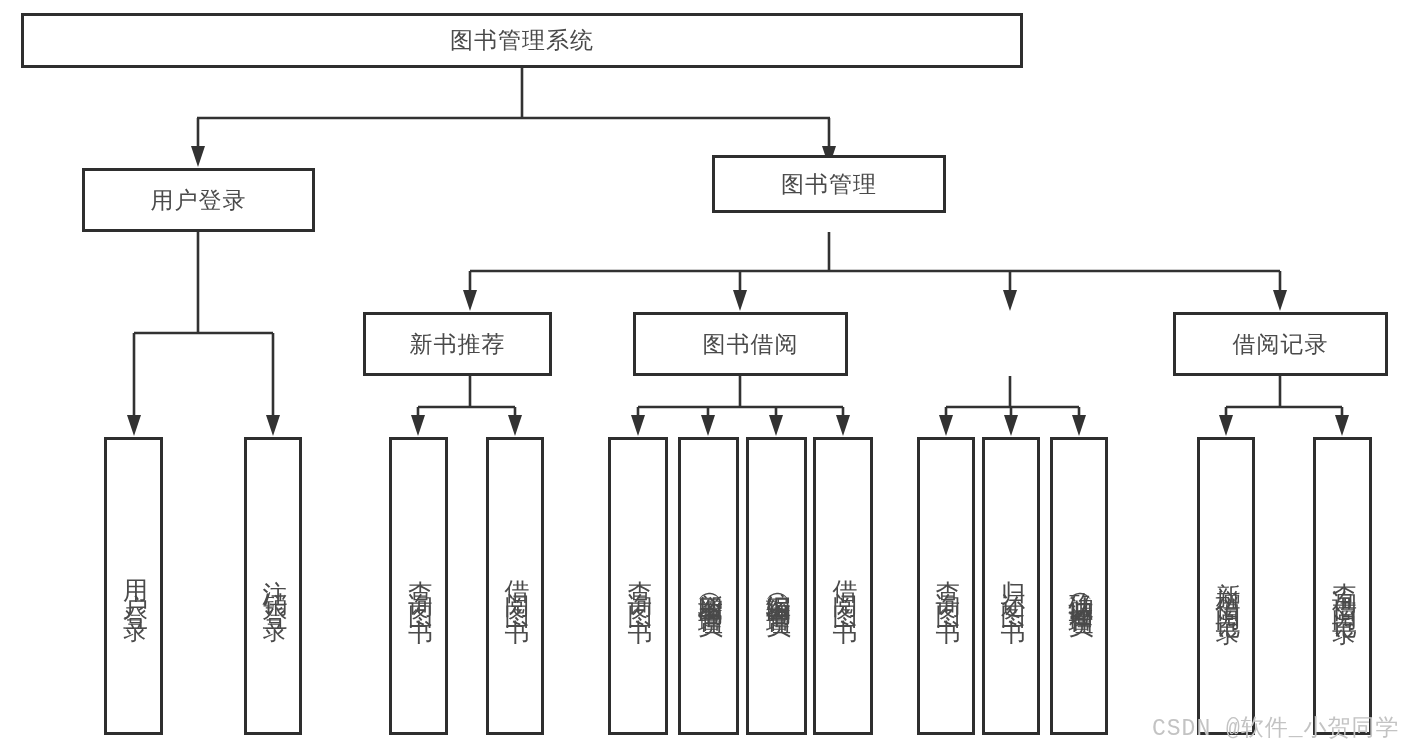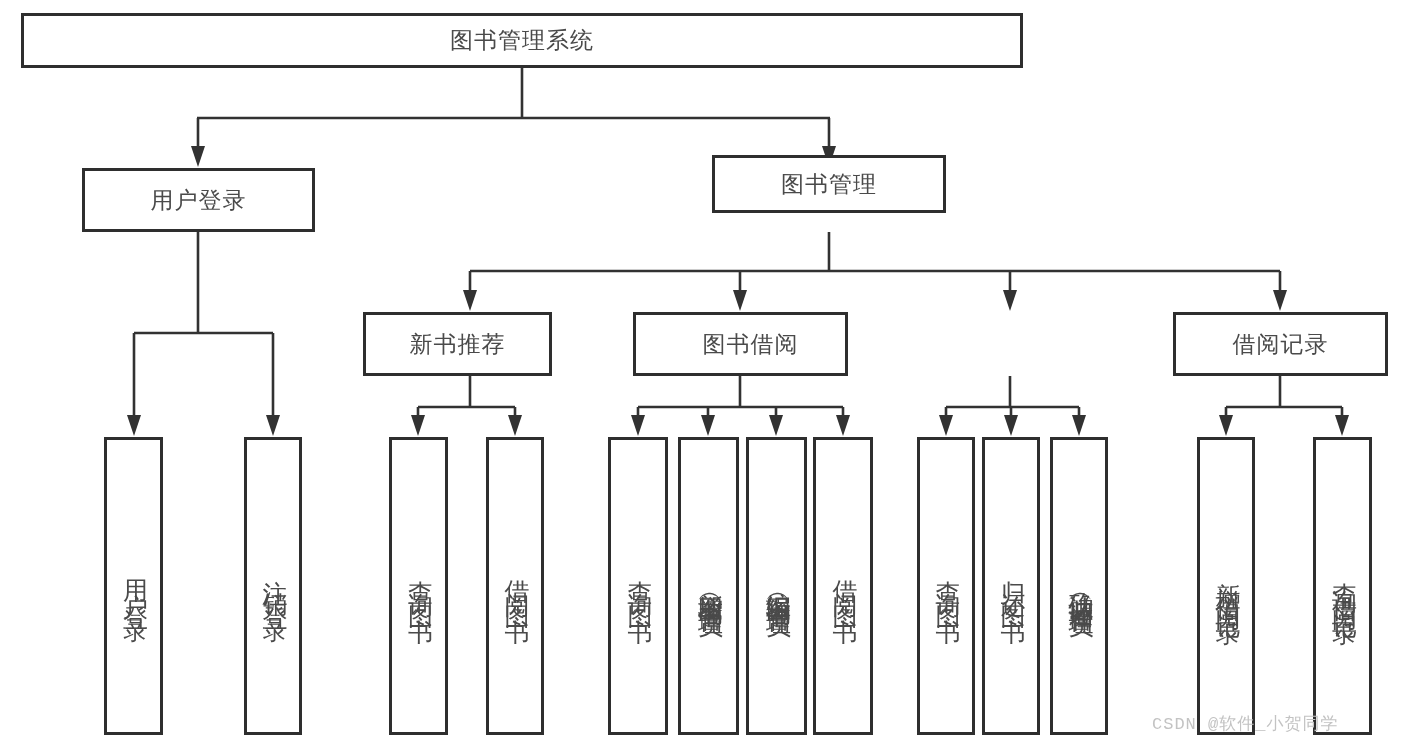--- a/index.html
+++ b/index.html
@@ -21,7 +21,7 @@
   .ls-lg > span { letter-spacing:3px; }
   .watermark {
     position:absolute; left:1152px; top:712px; width:250px; z-index:5;
-    font-size:17px; color:#c3c3c3; letter-spacing:1px; white-space:nowrap;
+    font-size:23px; color:#c3c3c3; letter-spacing:1px; white-space:nowrap;
   }
 </style>
 </head>

